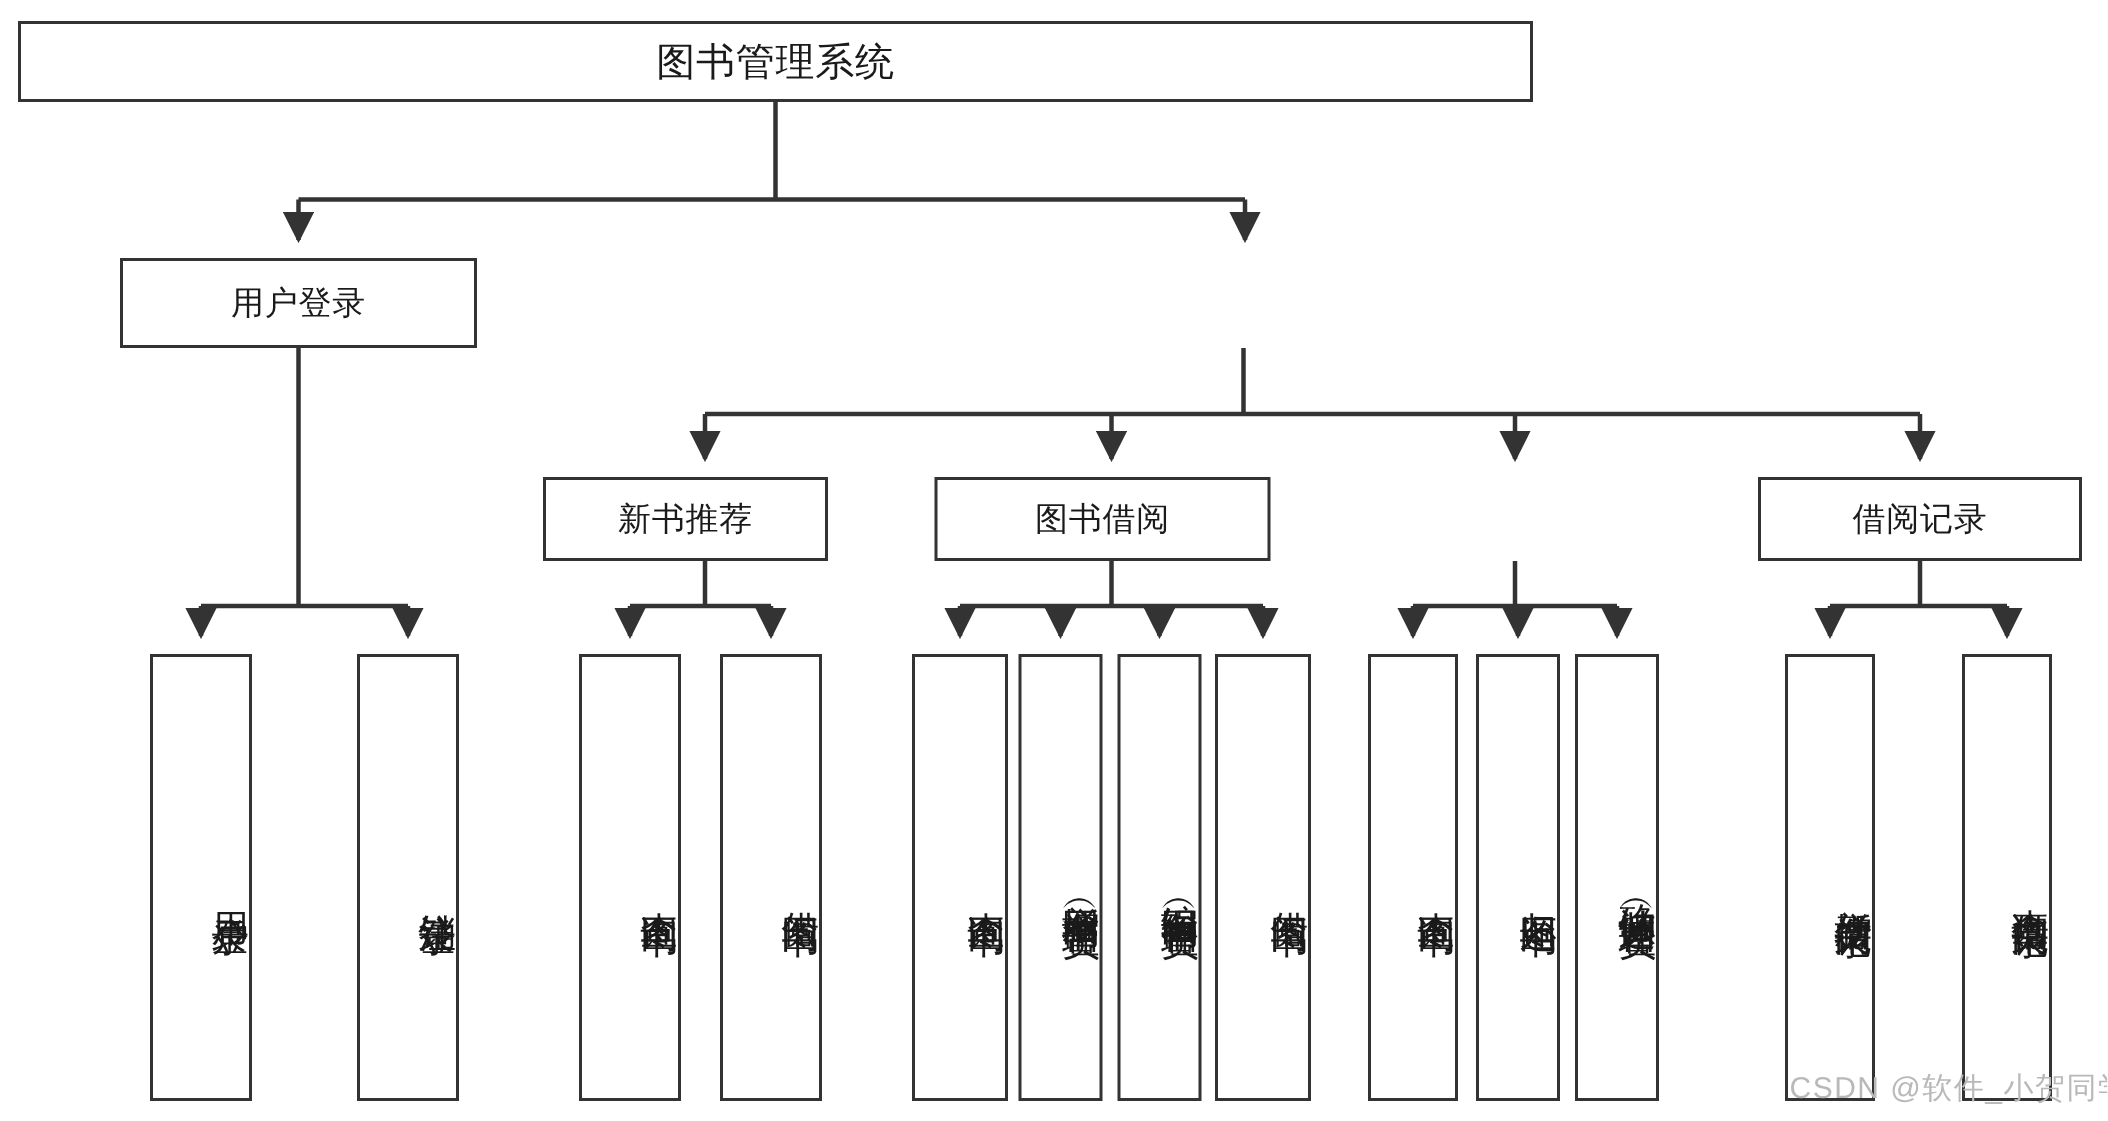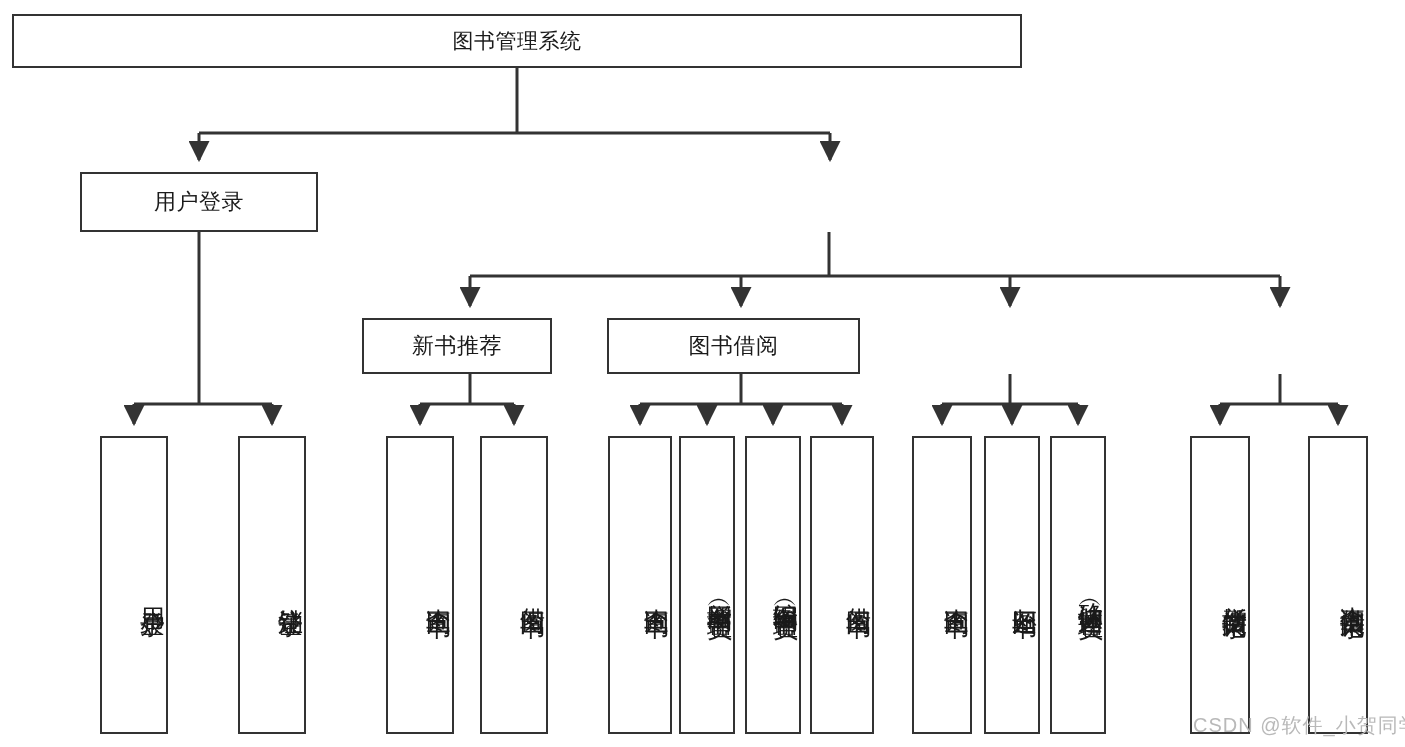--- a/index.html
+++ b/index.html
@@ -41,7 +41,7 @@
     letter-spacing: 0.5px;
   }
   .node-root {
-    font-size: 21px;
+    font-size: 26px;
   }
   .node-v {
     writing-mode: vertical-rl;

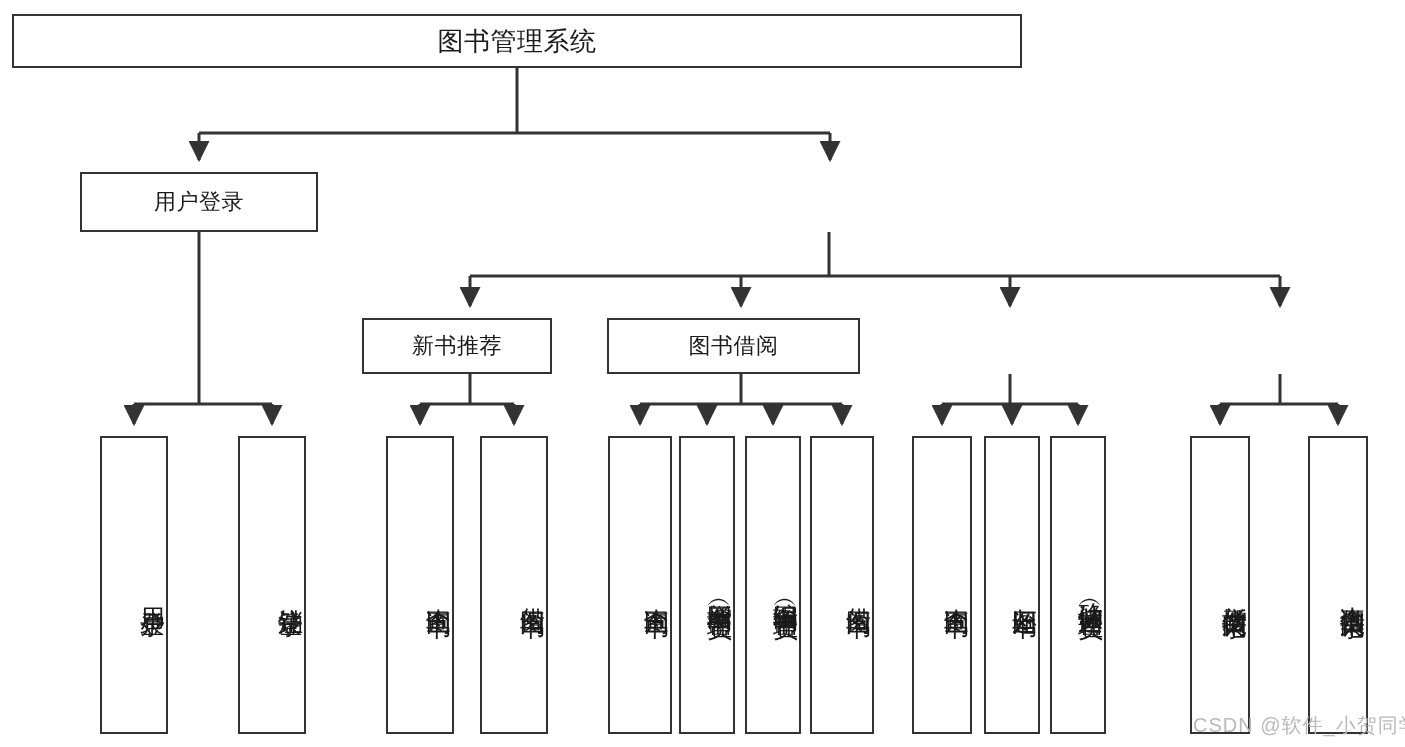--- a/index.html
+++ b/index.html
@@ -121,7 +121,7 @@
   <div class="node node-h" style="left:80px; top:172px; width:238px; height:60px;">用户登录</div>
 
   <div class="node node-h" style="left:362px; top:318px; width:190px; height:56px;">新书推荐</div>
-  <div class="node node-h" style="left:607px; top:318px; width:253px; height:56px;">图书借阅</div>
+  <div class="node node-h" style="left:623px; top:318px; width:224px; height:56px;">图书借阅</div>
 
   <div class="node node-v" style="left:100px; top:436px; width:68px; height:298px;">用户登录</div>
   <div class="node node-v" style="left:238px; top:436px; width:68px; height:298px;">注销登录</div>

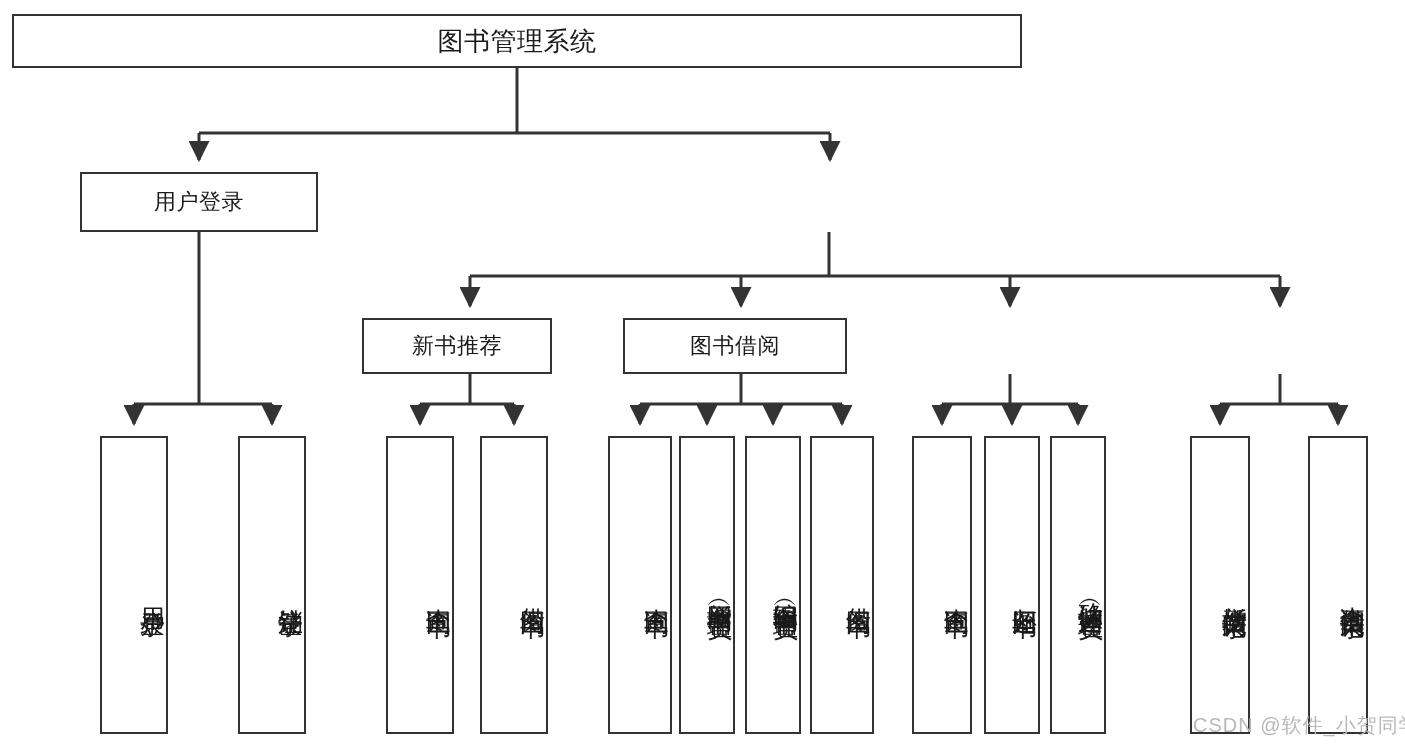--- a/index.html
+++ b/index.html
@@ -122,6 +122,7 @@
 
   <div class="node node-h" style="left:362px; top:318px; width:190px; height:56px;">新书推荐</div>
   <div class="node node-h" style="left:623px; top:318px; width:224px; height:56px;">图书借阅</div>
+  <div class="node node-h" style="left:1172px; top:318px; width:216px; height:56px;">借阅记录</div>
 
   <div class="node node-v" style="left:100px; top:436px; width:68px; height:298px;">用户登录</div>
   <div class="node node-v" style="left:238px; top:436px; width:68px; height:298px;">注销登录</div>

